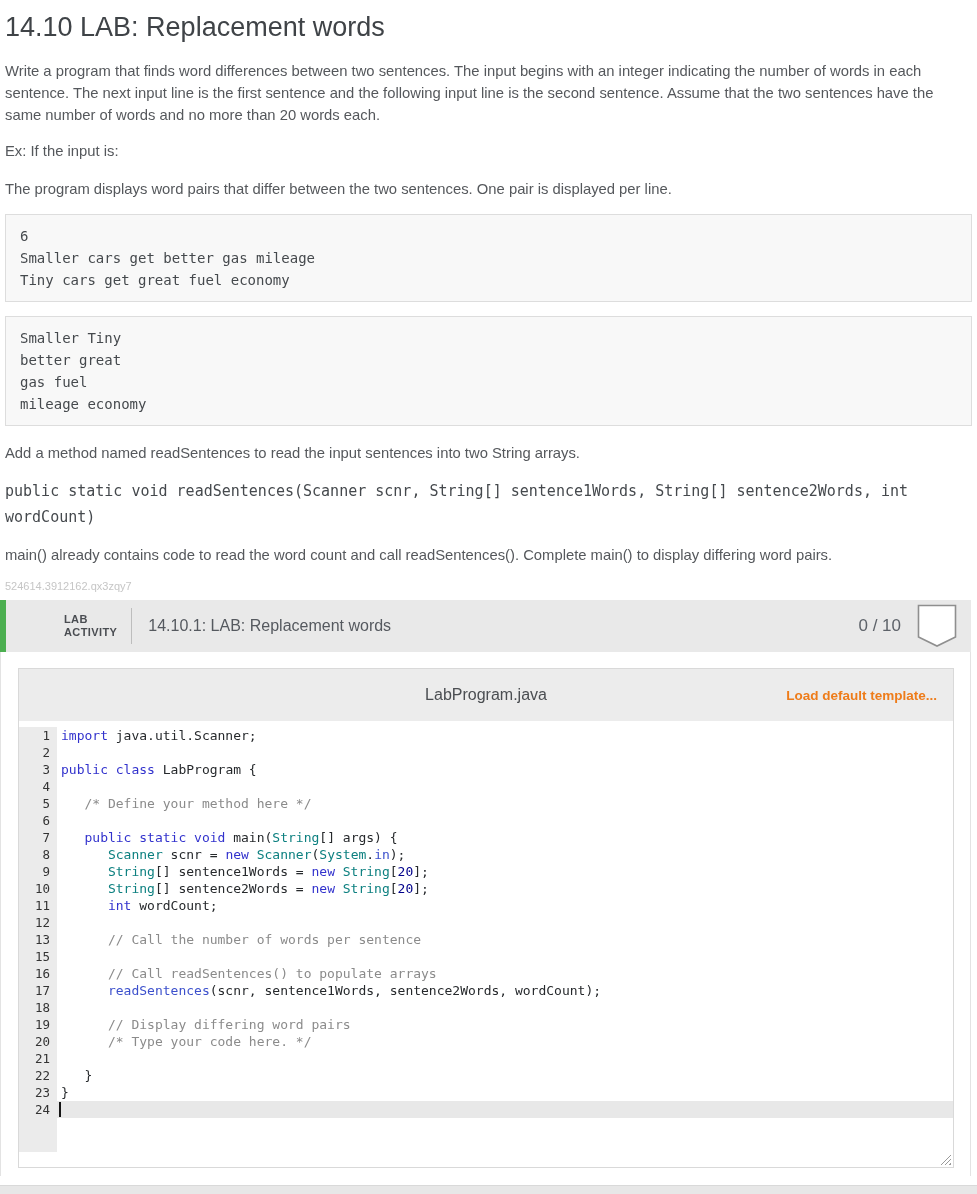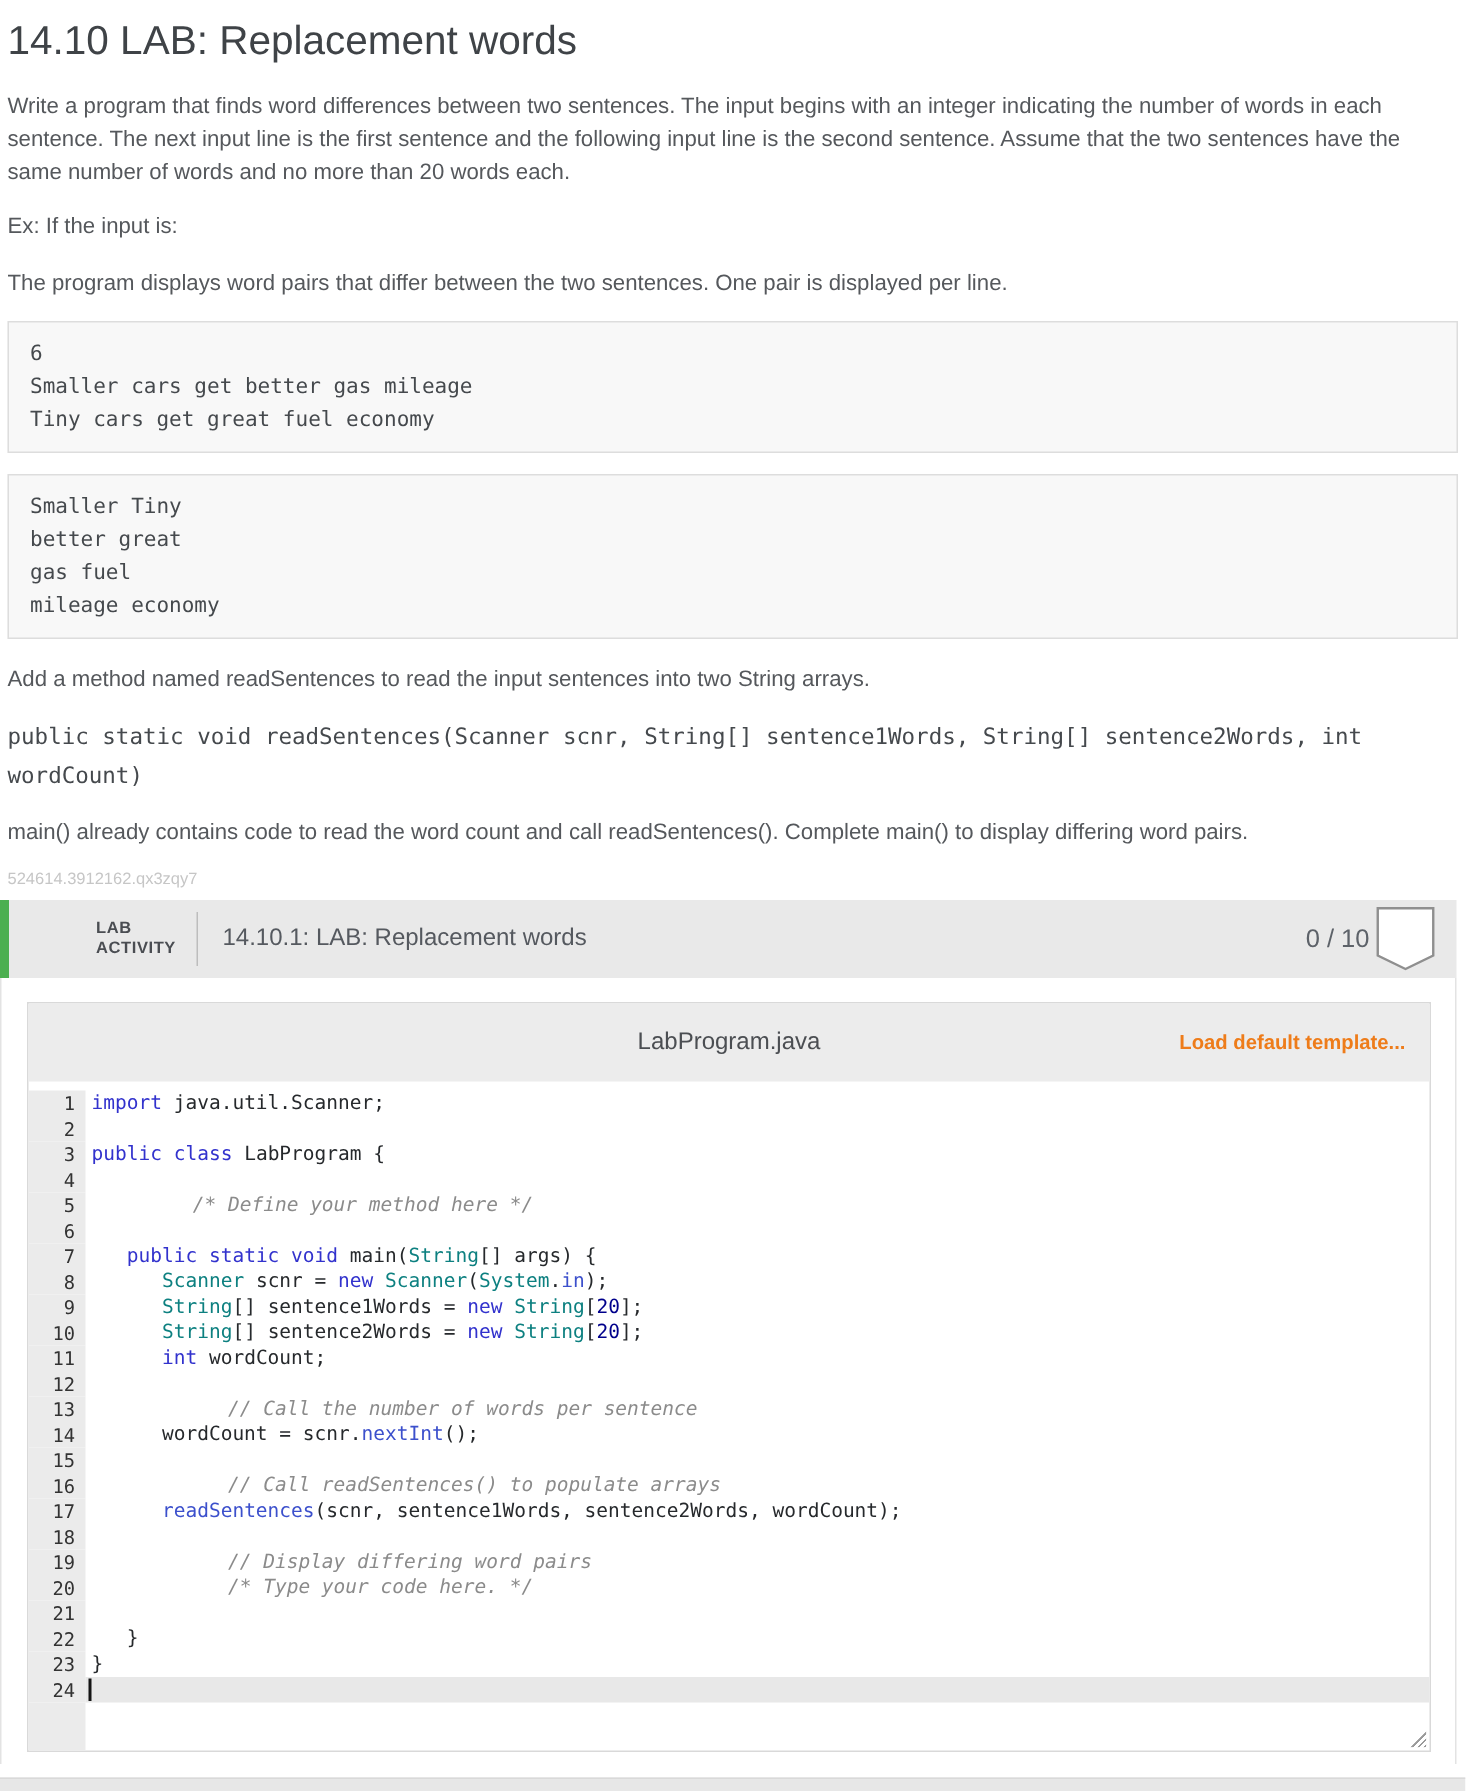--- a/index.html
+++ b/index.html
@@ -28,7 +28,7 @@
   .activity-badge{font-size:11px;font-weight:700;color:#4a4d52;line-height:13px;letter-spacing:.4px;white-space:pre-line;margin-left:44px;}
   .activity-divider{width:1px;height:36px;background:#bdbdbd;margin:0 16px 0 14px;}
   .activity-title{font-size:16px;color:#55595f;flex:1;}
-  .activity-score{font-size:17px;color:#5d6269;margin-right:4px;}
+  .activity-score{font-size:17px;color:#5d6269;margin-right:16px;}
   .flag-icon{width:40px;height:44px;display:block;}
   .panel-body{border-left:1px solid #e3e3e3;border-right:1px solid #e3e3e3;background:#fff;padding:16px 16px 8px 17px;box-sizing:border-box;}
   

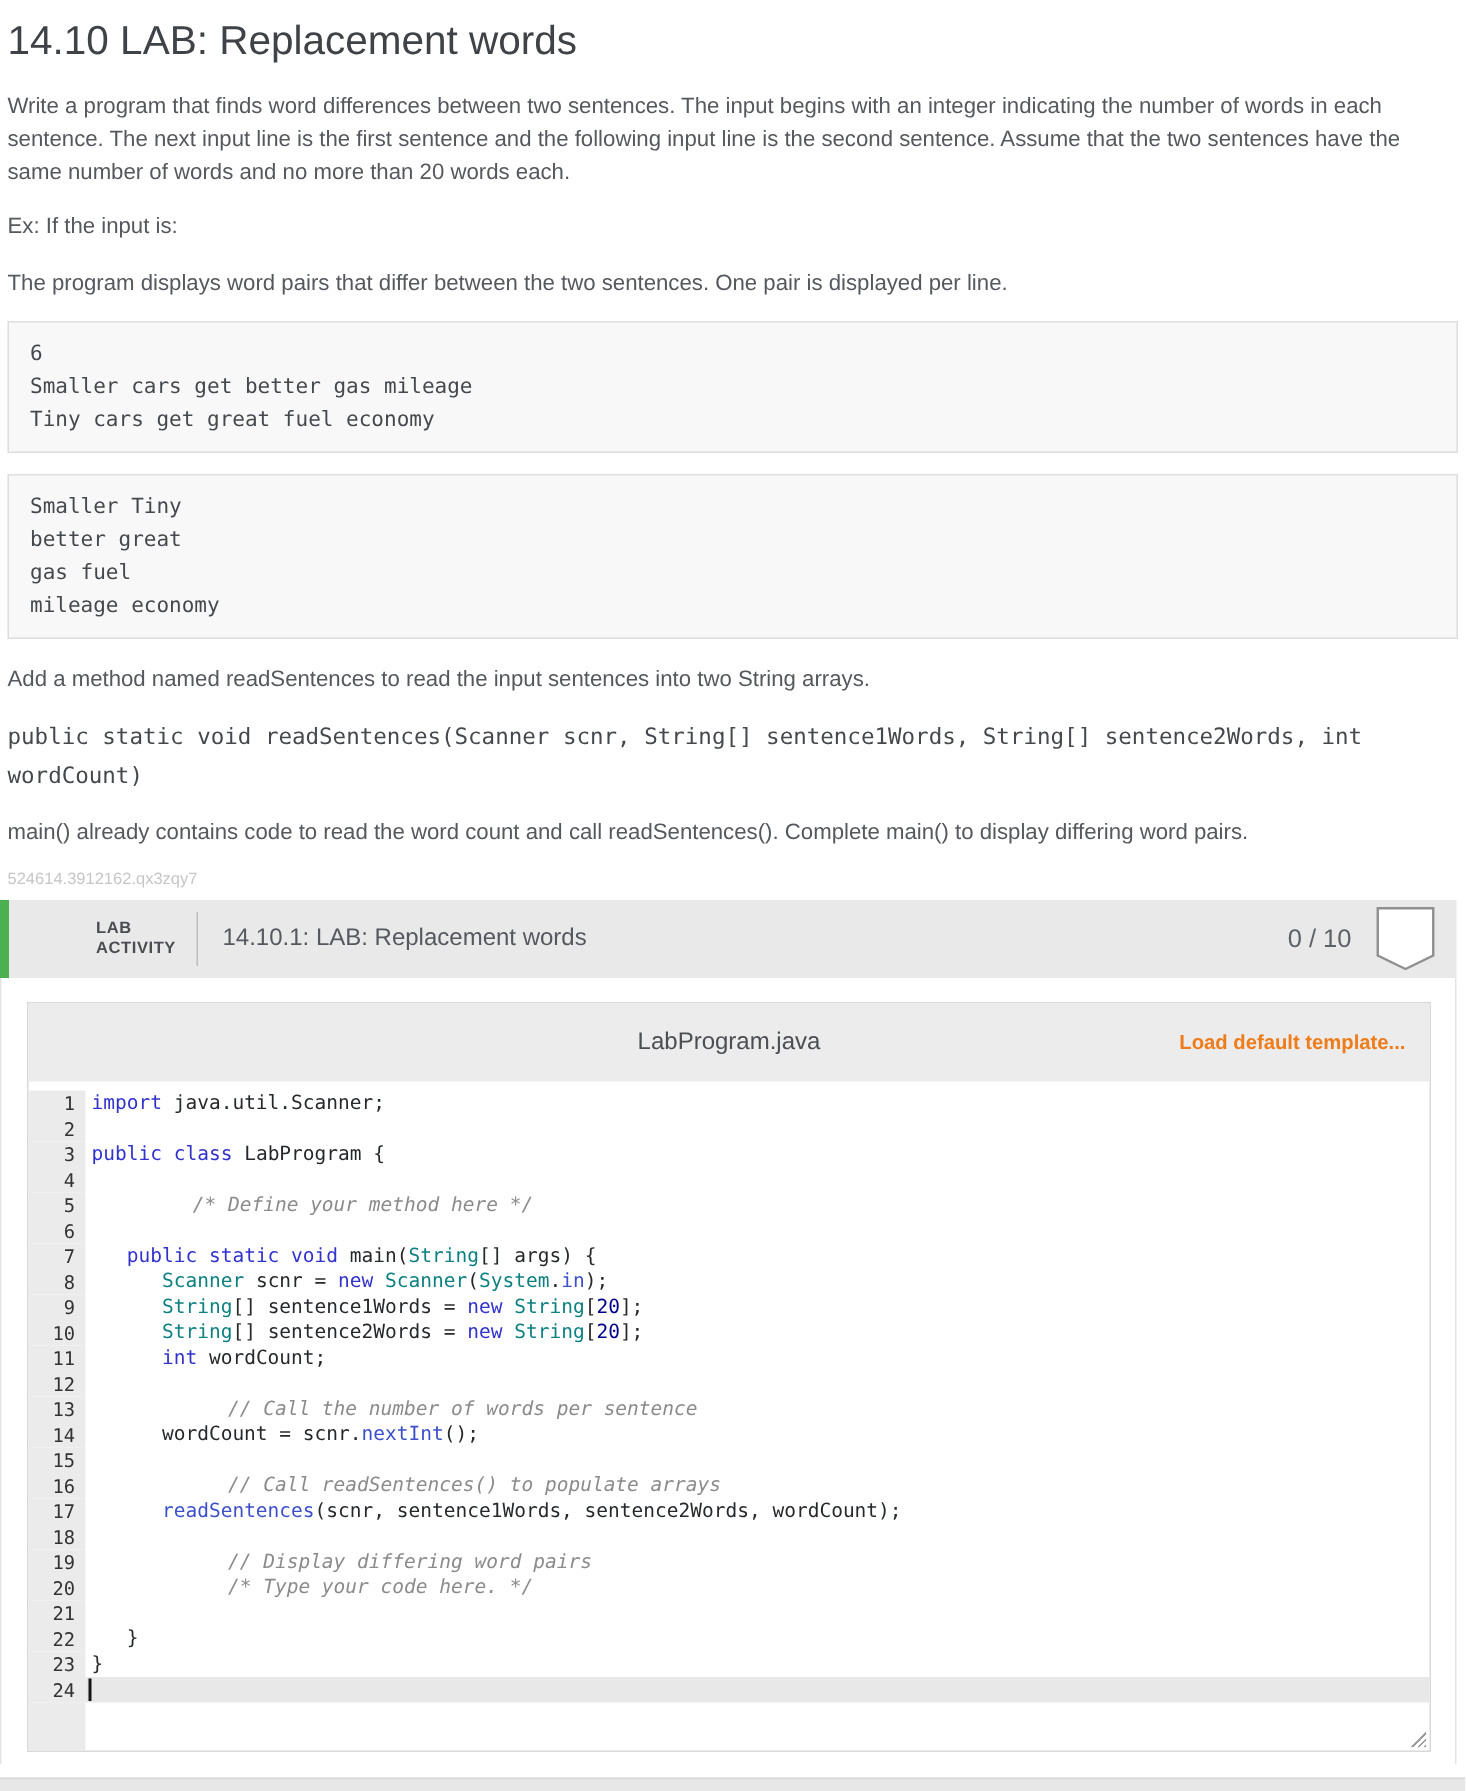--- a/index.html
+++ b/index.html
@@ -46,7 +46,7 @@
   .tok-ty{color:var(--tok-type,#0d8080);}
   .tok-fn{color:var(--tok-function,#3c50cc);}
   .tok-num{color:var(--tok-number,#00008b);}
-  .tok-cm{color:var(--tok-comment,#8b8b8b);font-style:italic;margin-left:44px;}
+  .tok-cm{color:var(--tok-comment,#8b8b8b);}
   .resize-handle{
     position:absolute;right:2px;bottom:2px;width:11px;height:11px;cursor:nwse-resize;
     background:repeating-linear-gradient(135deg,transparent 0 2px,#9a9a9a 2px 3px);

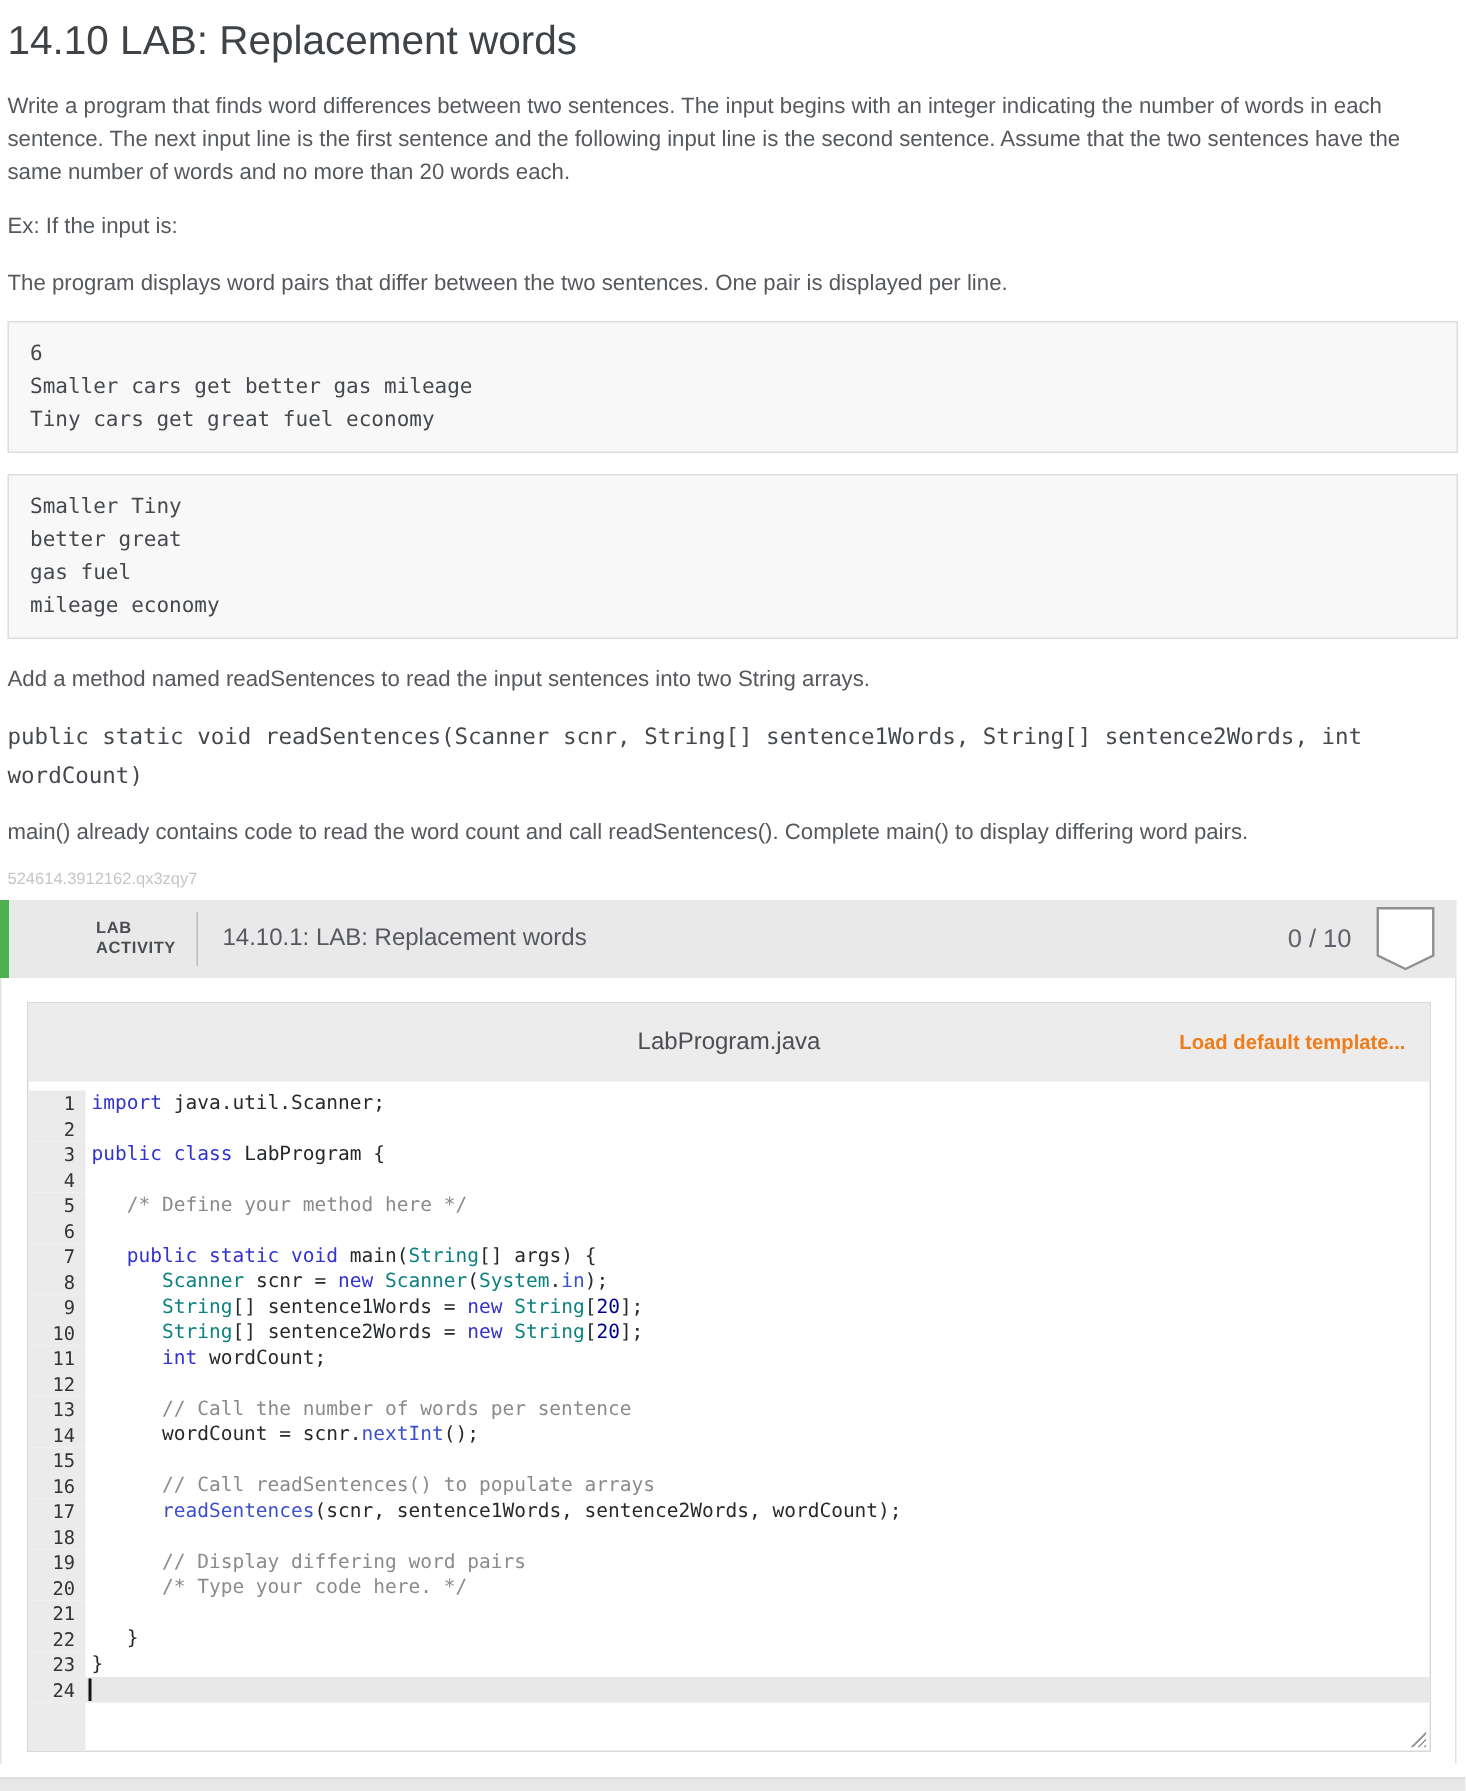--- a/index.html
+++ b/index.html
@@ -146,10 +146,6 @@
             <div class="line-content"><span>      </span><span class="tok-cm">// Call the number of words per sentence</span></div>
           </div>
           <div class="code-line">
-            <div class="gutter-cell">14</div>
-            <div class="line-content"><span>      wordCount = scnr.</span><span class="tok-fn">nextInt</span><span>();</span></div>
-          </div>
-          <div class="code-line">
             <div class="gutter-cell">15</div>
             <div class="line-content"></div>
           </div>

